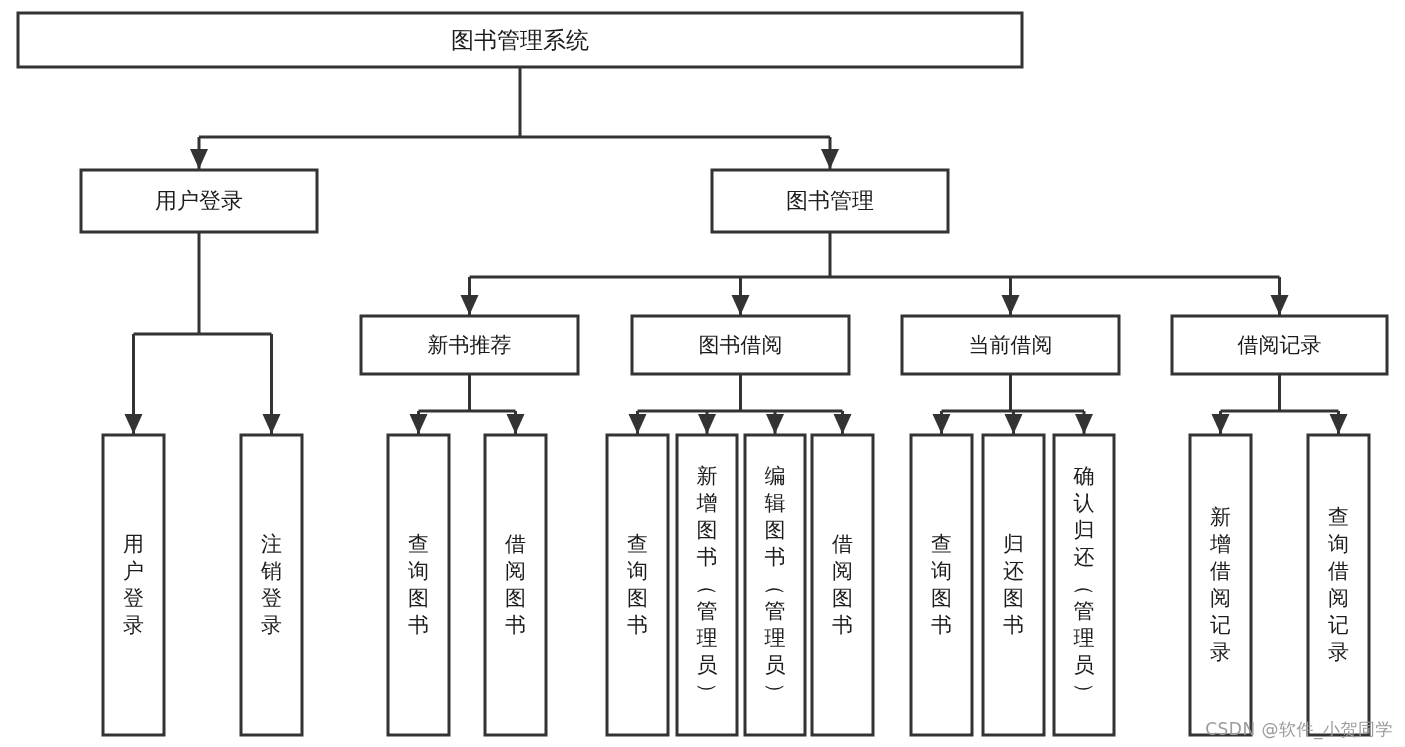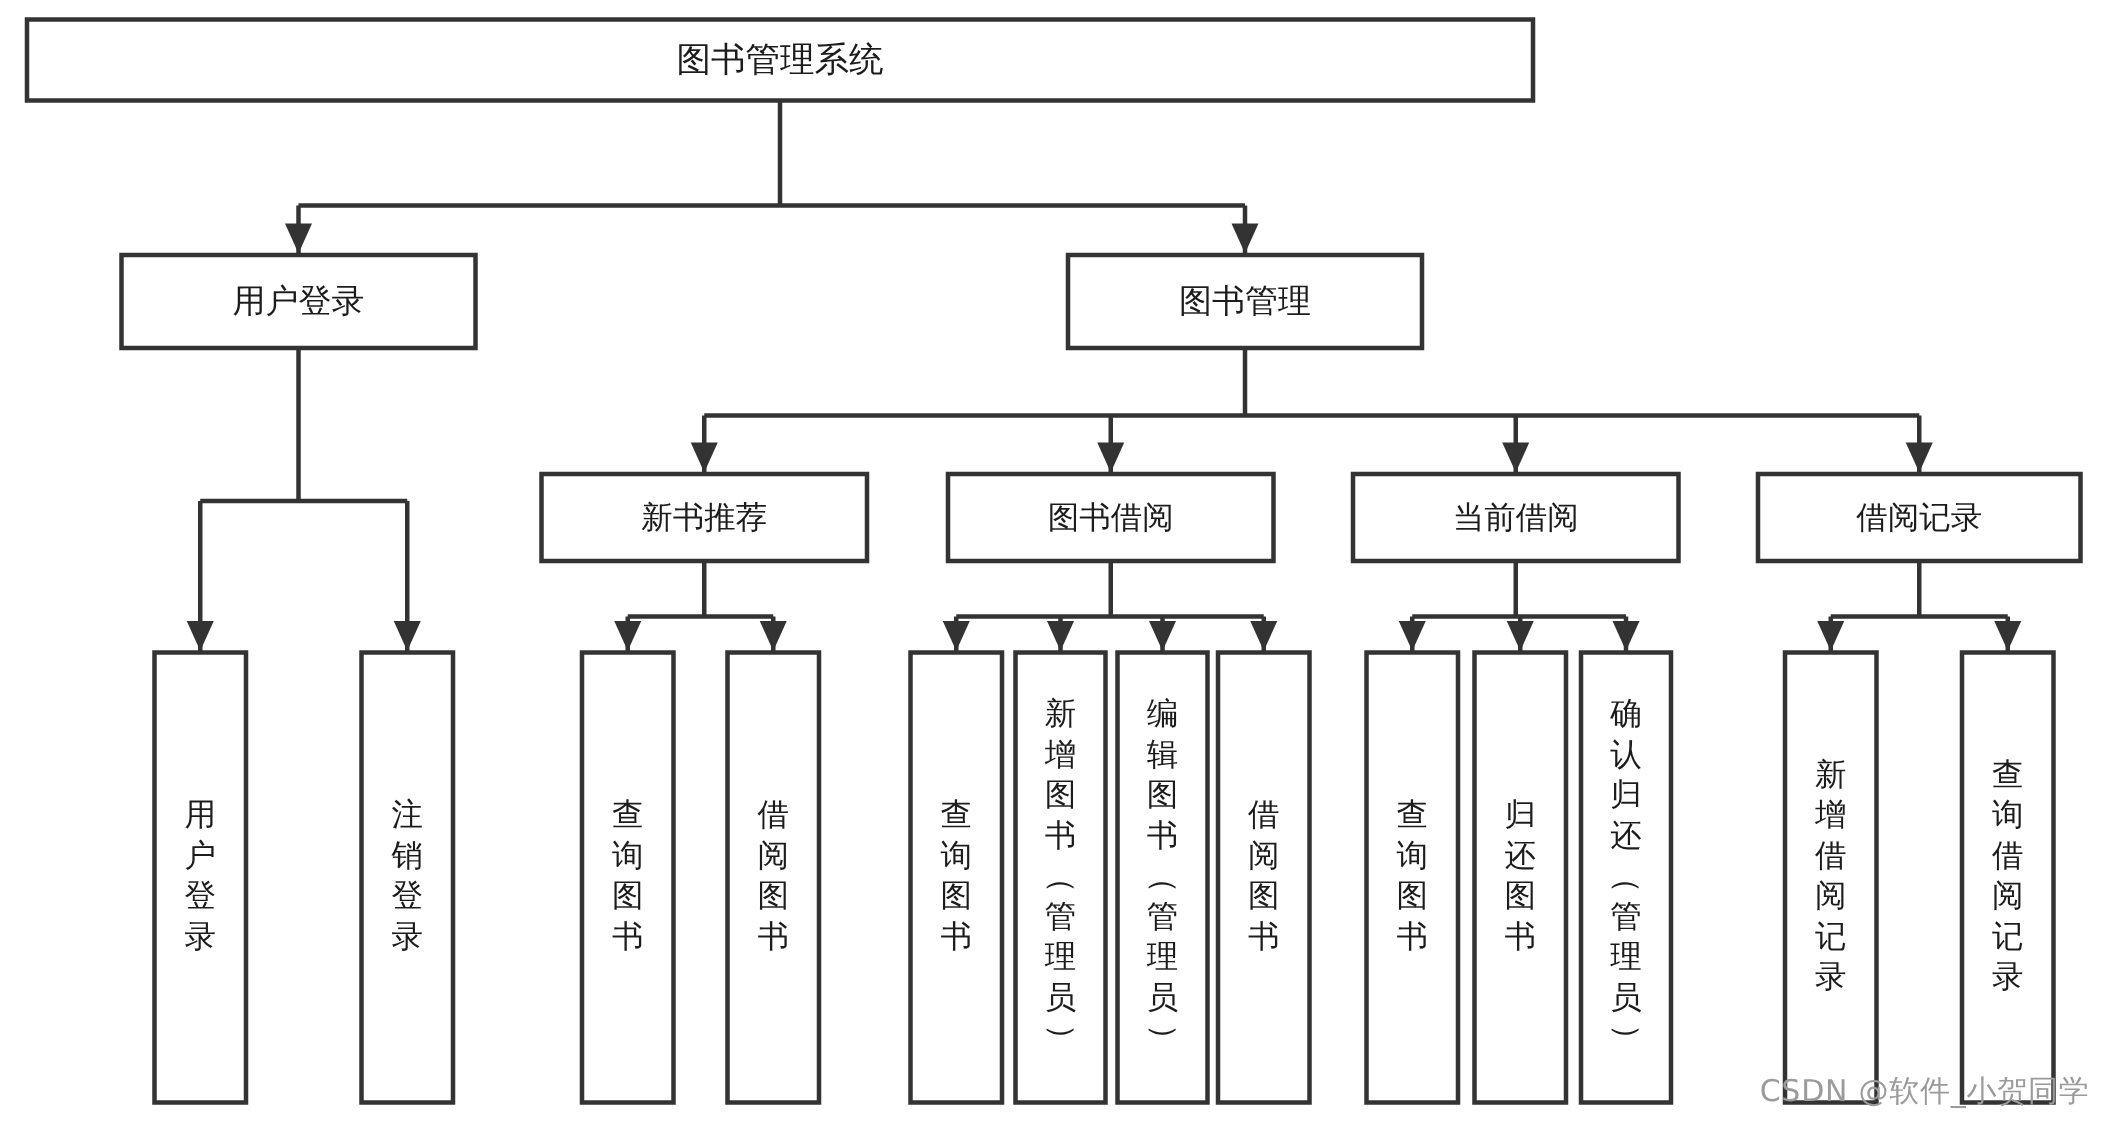--- a/index.html
+++ b/index.html
@@ -61,7 +61,7 @@
     right: 12px;
     bottom: 6px;
     font-family: "DejaVu Sans", "Liberation Sans", sans-serif;
-    font-size: 20px;
+    font-size: 17px;
     color: #9b9b9b;
     white-space: nowrap;
     letter-spacing: 0.5px;

